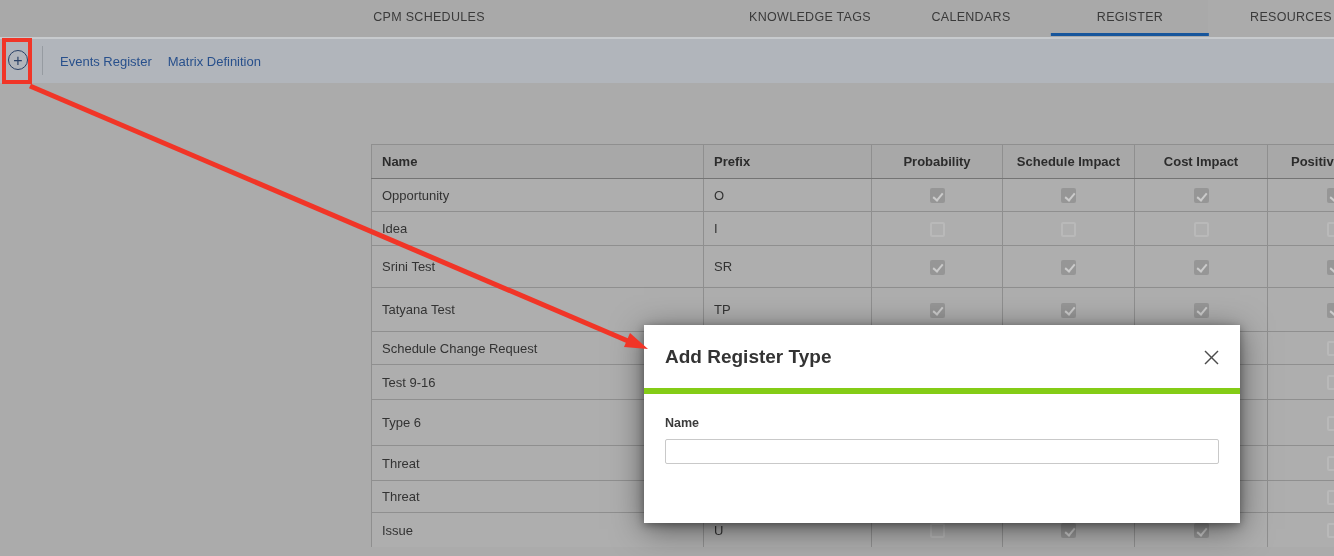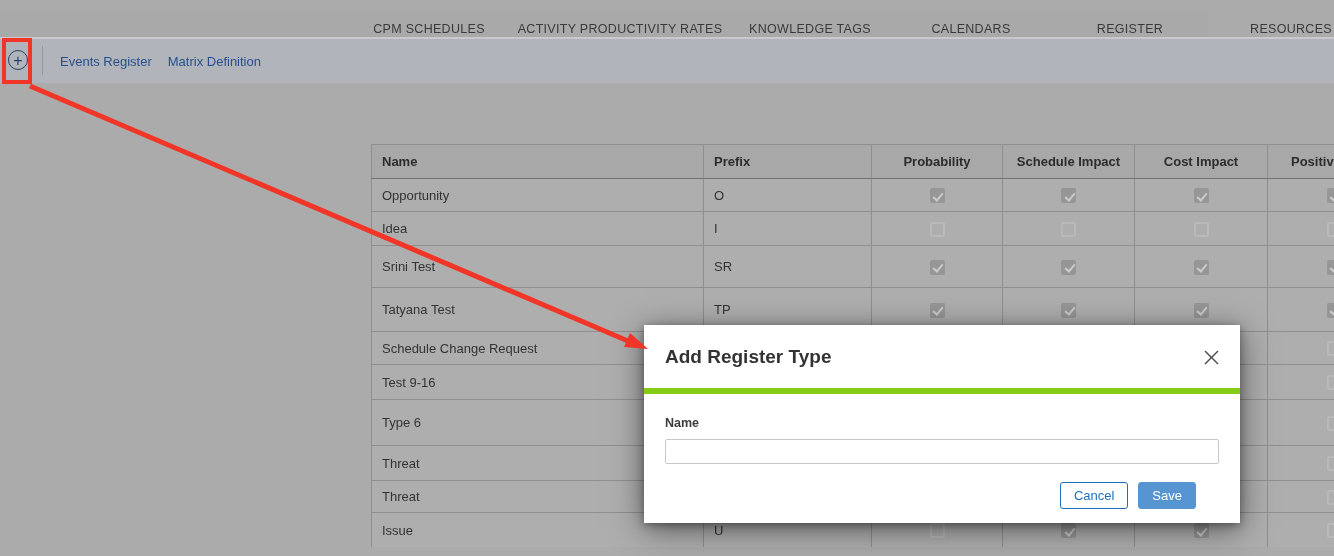--- a/index.html
+++ b/index.html
@@ -7,7 +7,7 @@
   .screen{position:relative;width:1334px;height:556px;background:#ababab;overflow:hidden;}
 
   
-  .topnav{position:absolute;left:0;top:12px;width:1184px;height:37px;background:#a9a9a9;padding-left:24px;}
+  .topnav{position:absolute;left:0;top:0;width:1184px;height:37px;background:#a9a9a9;padding-left:24px;}
   .tab{position:absolute;top:0;height:37px;line-height:35px;transform:translateX(-50%);
        font-size:12.5px;letter-spacing:.3px;color:#3a3a3a;white-space:nowrap;cursor:pointer;}
   .tab.active::after{content:"";position:absolute;left:50%;transform:translateX(-50%);

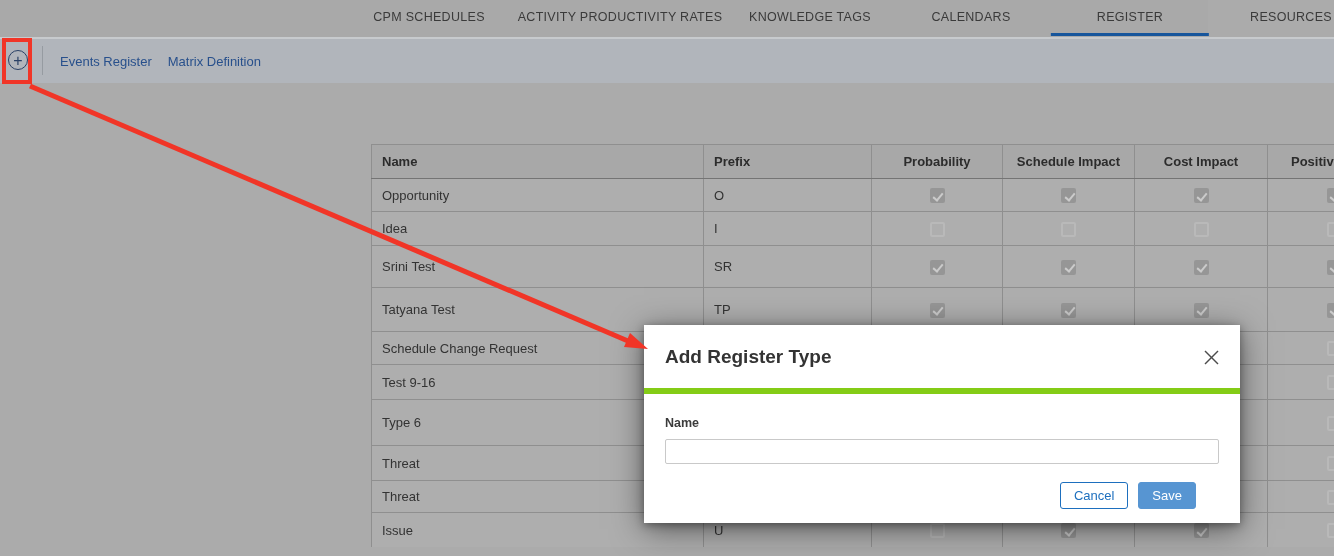--- a/index.html
+++ b/index.html
@@ -66,7 +66,6 @@
 
   <div class="topnav">
       <div class="tab" style="left: 429px;">CPM SCHEDULES</div>
-      <div class="tab" style="left: 620px;">ACTIVITY PRODUCTIVITY RATES</div>
       <div class="tab" style="left: 810px;">KNOWLEDGE TAGS</div>
       <div class="tab" style="left: 971px;">CALENDARS</div>
       <div class="tab active" style="left: 1130px;">REGISTER</div>

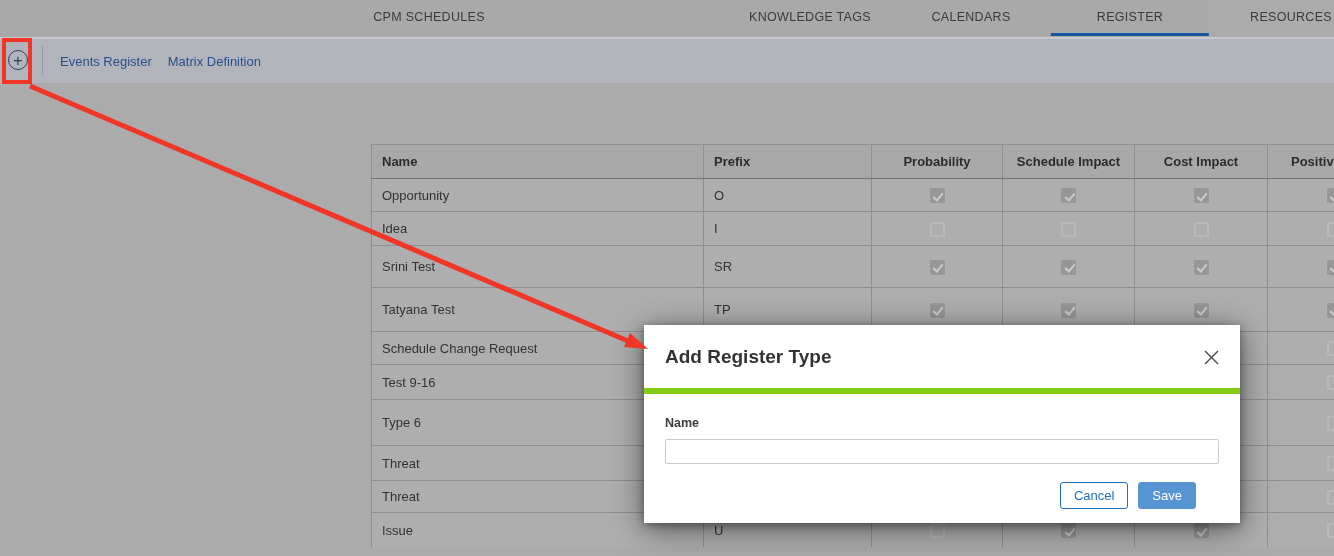--- a/index.html
+++ b/index.html
@@ -201,10 +201,6 @@
     <div class="modal-body">
       <label class="field-label">Name</label>
       <input class="text-input" type="text" value="" style="">
-      <div class="modal-footer">
-        <button class="btn btn-cancel">Cancel</button>
-        <button class="btn btn-save">Save</button>
-      </div>
     </div>
   </div>
 

